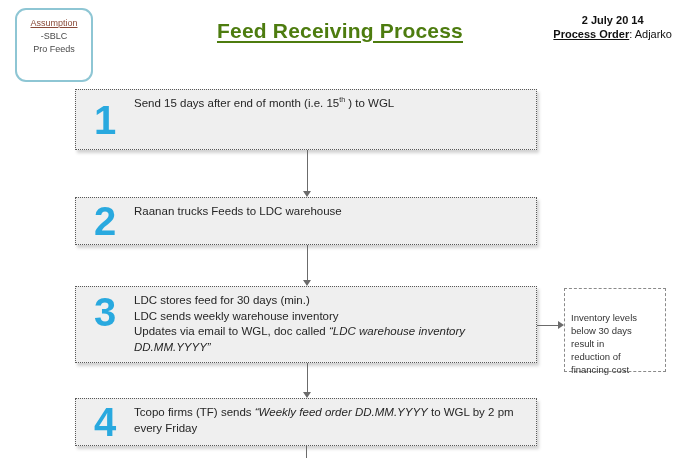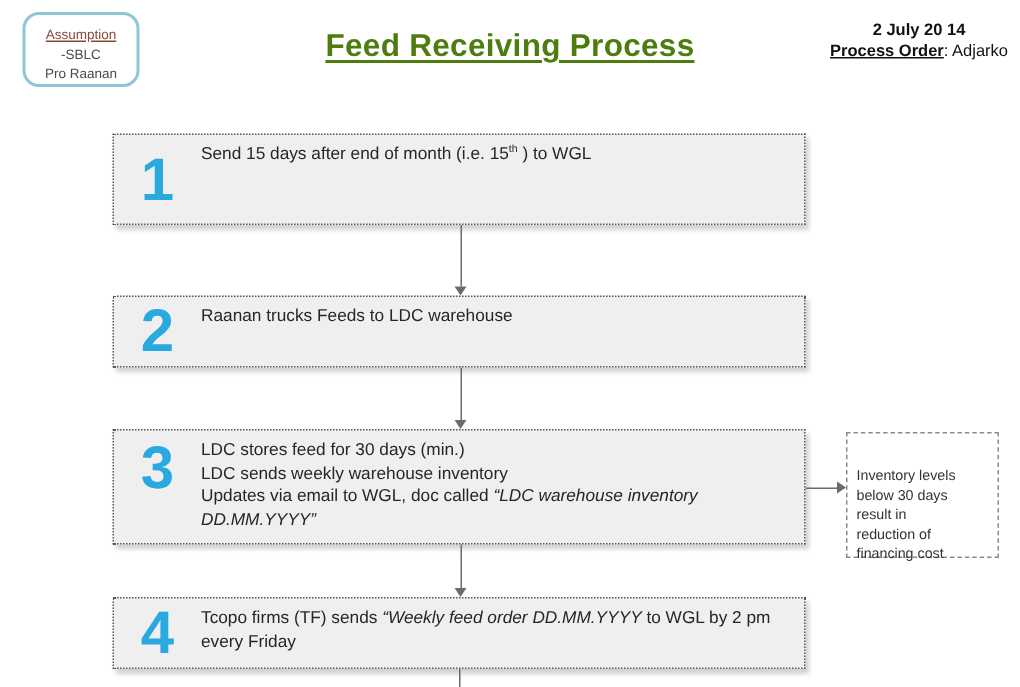--- a/index.html
+++ b/index.html
@@ -10,7 +10,7 @@
 
   
   .assumption-box {
-    position:absolute; left:15px; top:8px; width:78px; height:50px;
+    position:absolute; left:15px; top:8px; width:78px; height:74px;
     border:2px solid #8ec6d4; border-radius:11px; background:#fff;
     text-align:center; font-size:9px; line-height:13px; color:#4a4a4a;
     padding-top:7px; box-sizing:border-box;

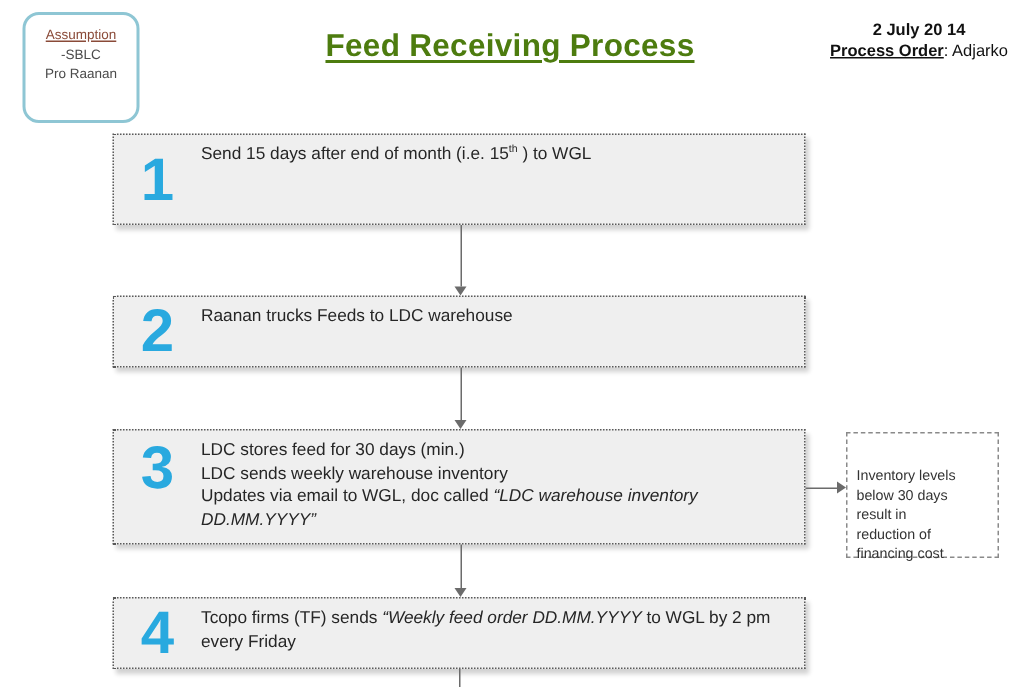--- a/index.html
+++ b/index.html
@@ -94,7 +94,7 @@
   <div class="assumption-box">
     <div class="assumption-title">Assumption</div>
     <div>-SBLC</div>
-    <div>Pro Raanan</div>
+    <div>Pro Feeds</div>
   </div>
 
   <div class="page-title">Feed Receiving Process</div>

